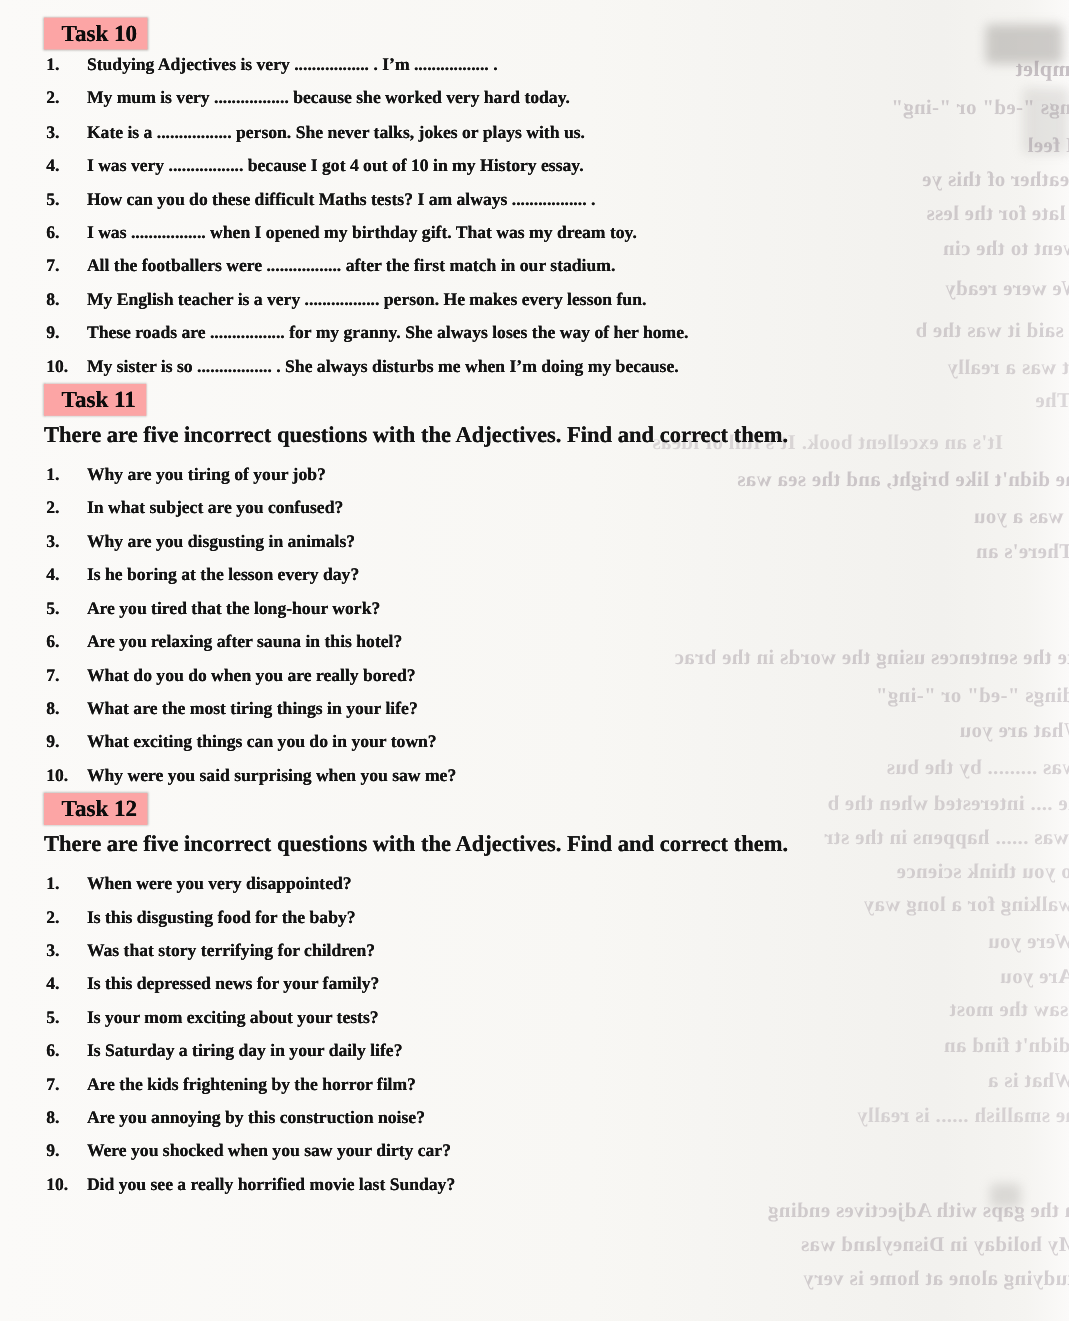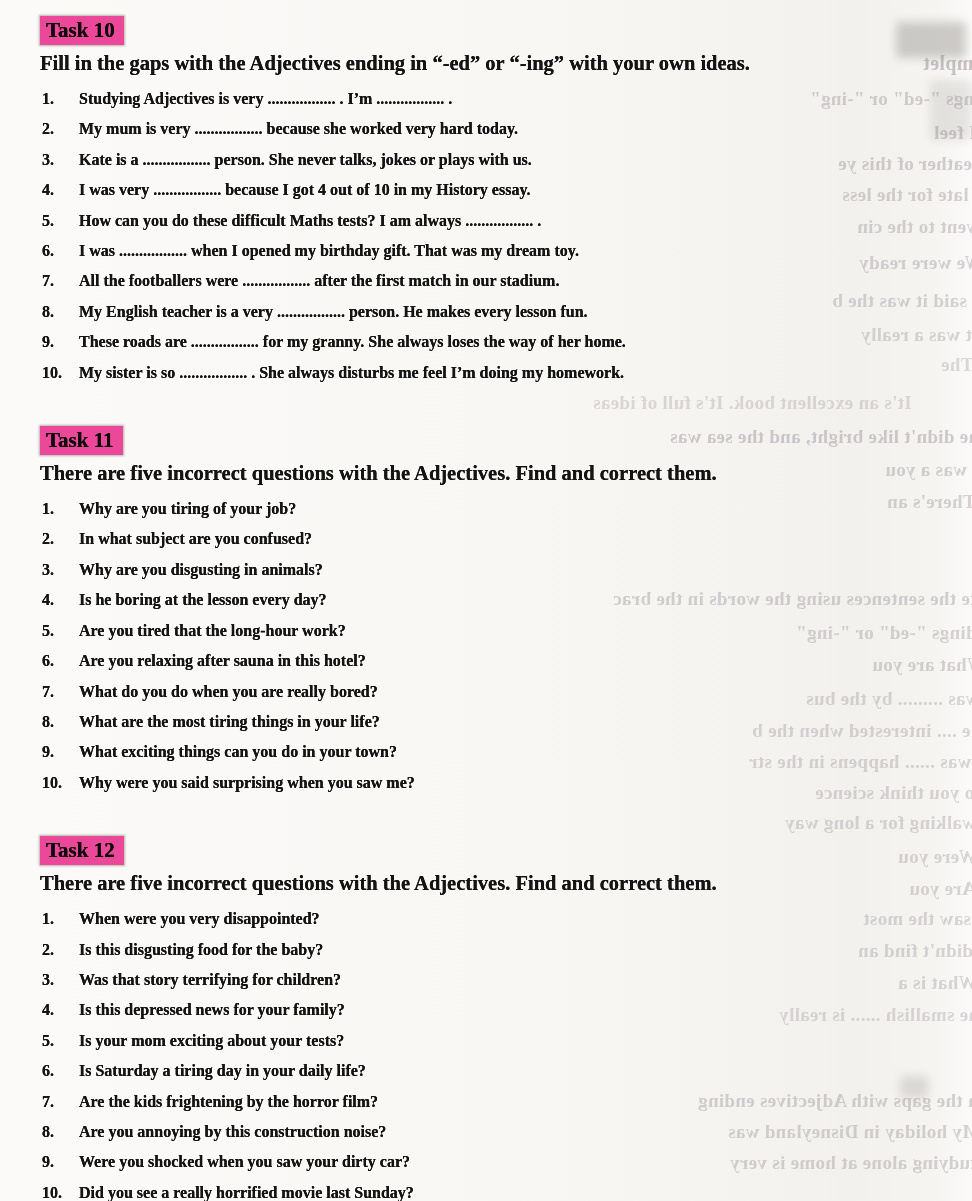--- a/index.html
+++ b/index.html
@@ -34,12 +34,12 @@
   .task-section + .task-section{margin-top:38px;}
   .task-heading{
     display:inline-block;
-    background:#ec4899;
+    background:#fca5a5;
     box-shadow:0 0 2px 1px #b5b2ae;
     color:#0c0c0c;
     font-size:21px;font-weight:700;
     line-height:26px;
-    padding:1px 9px 2px 6px;
+    padding:1px 9px 2px 16px;
     text-shadow:0 0 .5px #000;
   }
   .task-instruction{

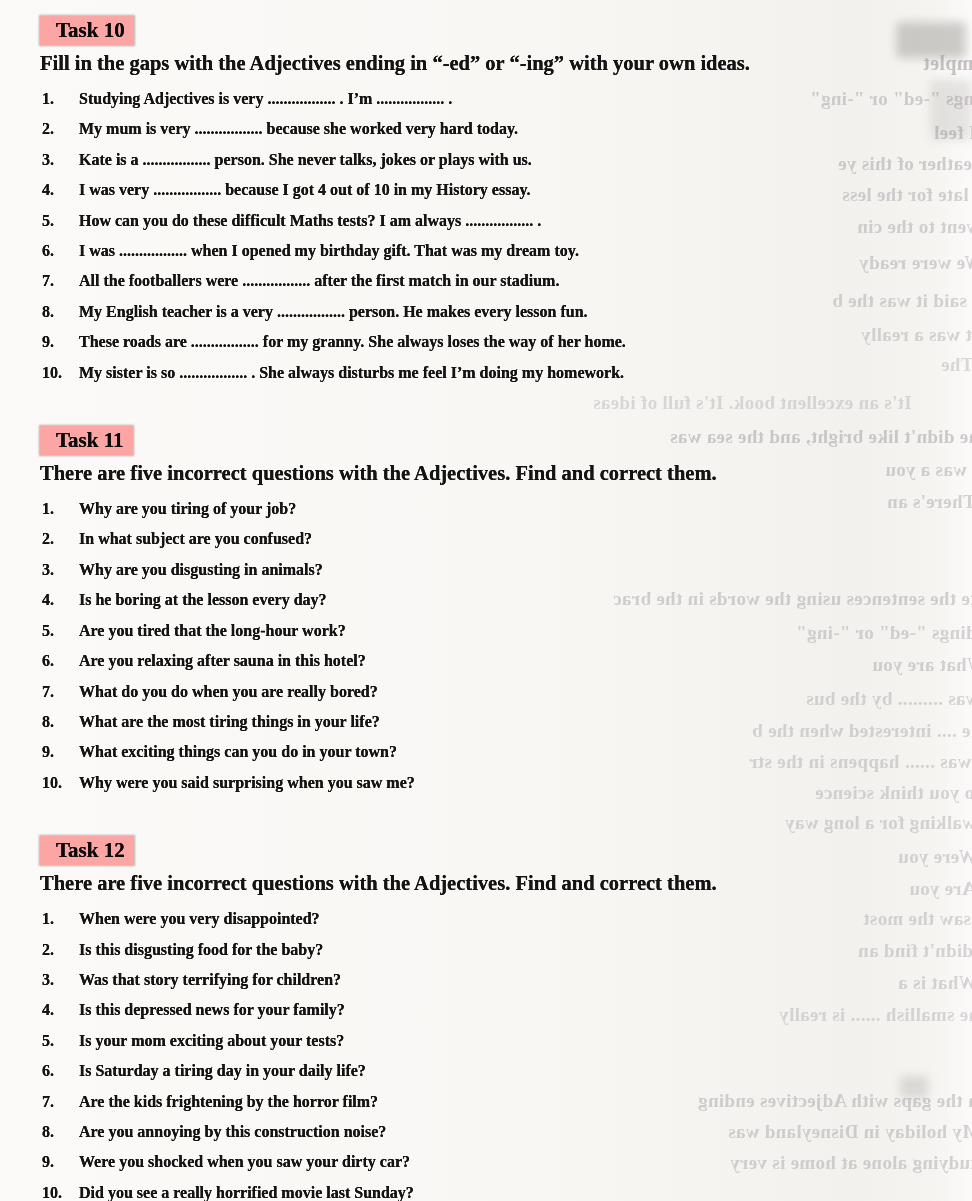--- a/index.html
+++ b/index.html
@@ -116,7 +116,6 @@
 
   <section class="task-section">
     <div class="task-heading">Task 10</div>
-    <p class="task-instruction"><span>Fill in the gaps with the Adjectives ending in “-ed” or “-ing” with your own ideas.</span><span class="u"></span><span></span></p>
     <ol class="questions">
       <li>Studying Adjectives is very .................  . I’m ................. .</li>
       <li>My mum is very ................. because she worked very hard today.</li>

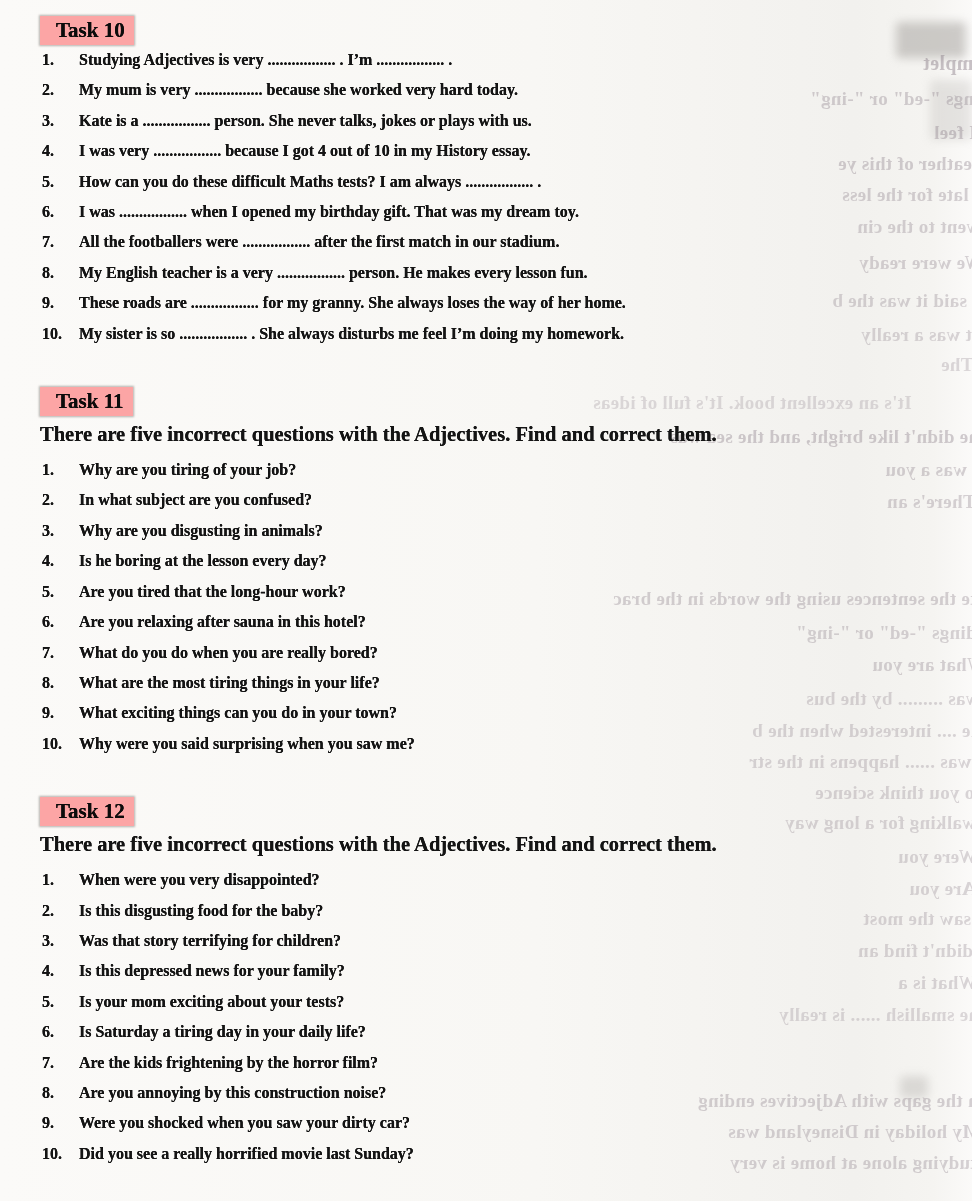--- a/index.html
+++ b/index.html
@@ -126,7 +126,7 @@
       <li>All the footballers were ................. after the first match in our stadium.</li>
       <li>My English teacher is a very ................. person. He makes every lesson fun.</li>
       <li>These roads are ................. for my granny. She always loses the way of her home.</li>
-      <li>My sister is so ................. . She always disturbs me feel I’m doing my homework.</li>
+      <li>My sister is so ................. . She always disturbs me when I’m doing my because.</li>
     </ol>
   </section>
 

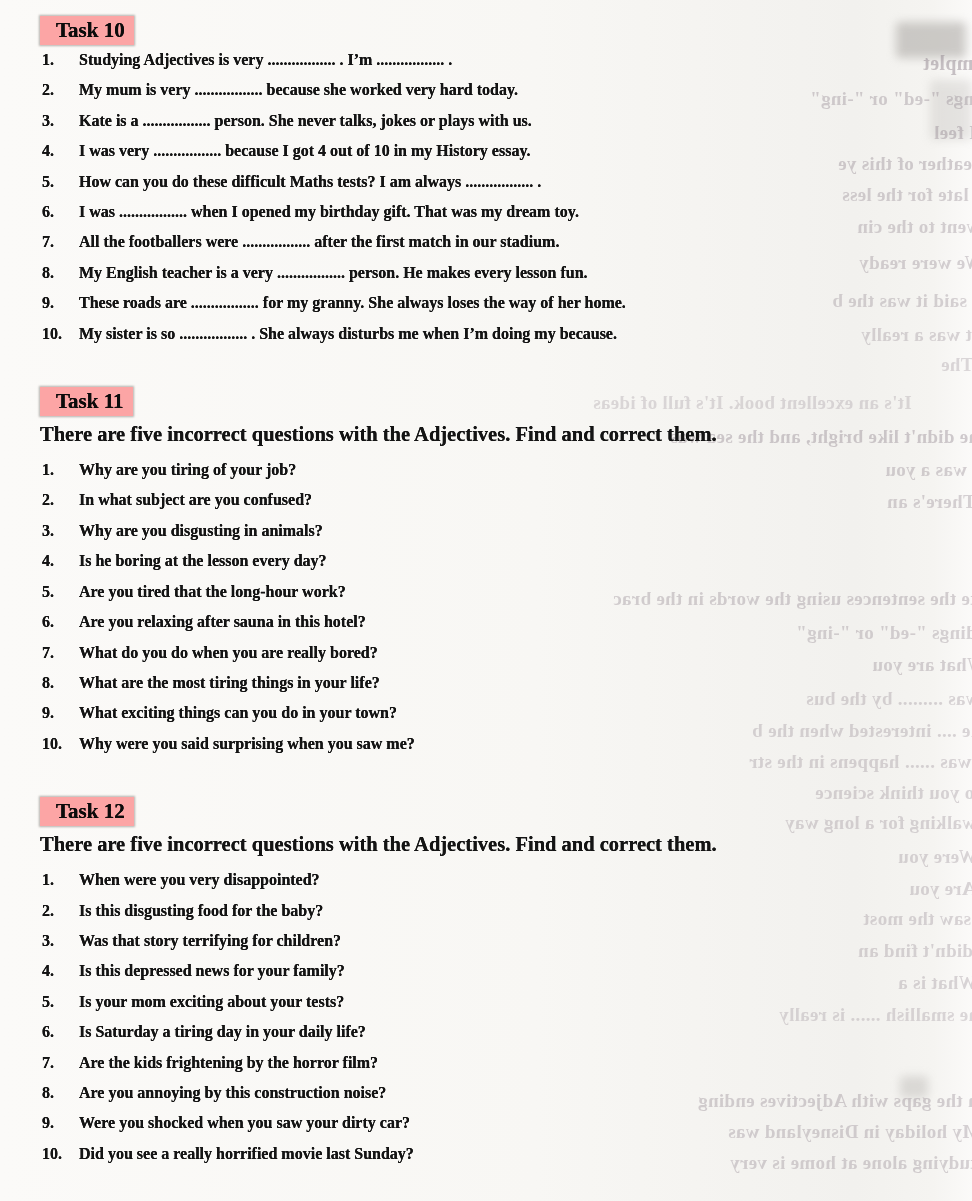--- a/index.html
+++ b/index.html
@@ -31,7 +31,7 @@
   
   #content{position:absolute;left:40px;top:16px;width:892px;z-index:1;}
   .task-section{margin:0;}
-  .task-section + .task-section{margin-top:38px;}
+  .task-section + .task-section{}
   .task-heading{
     display:inline-block;
     background:#fca5a5;

